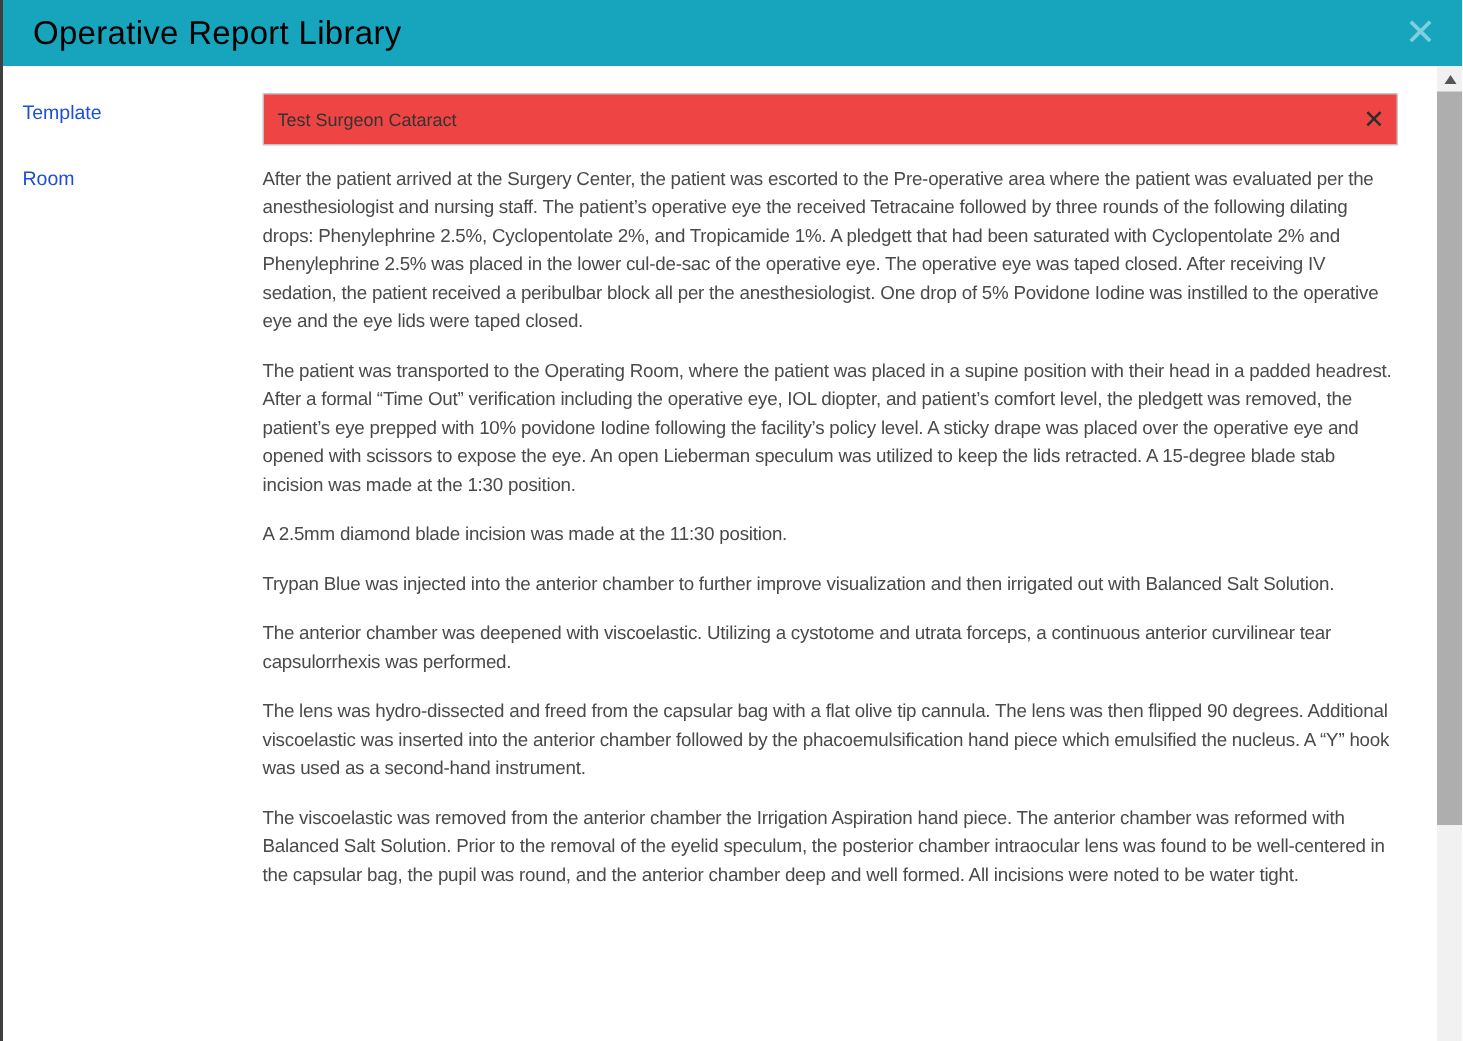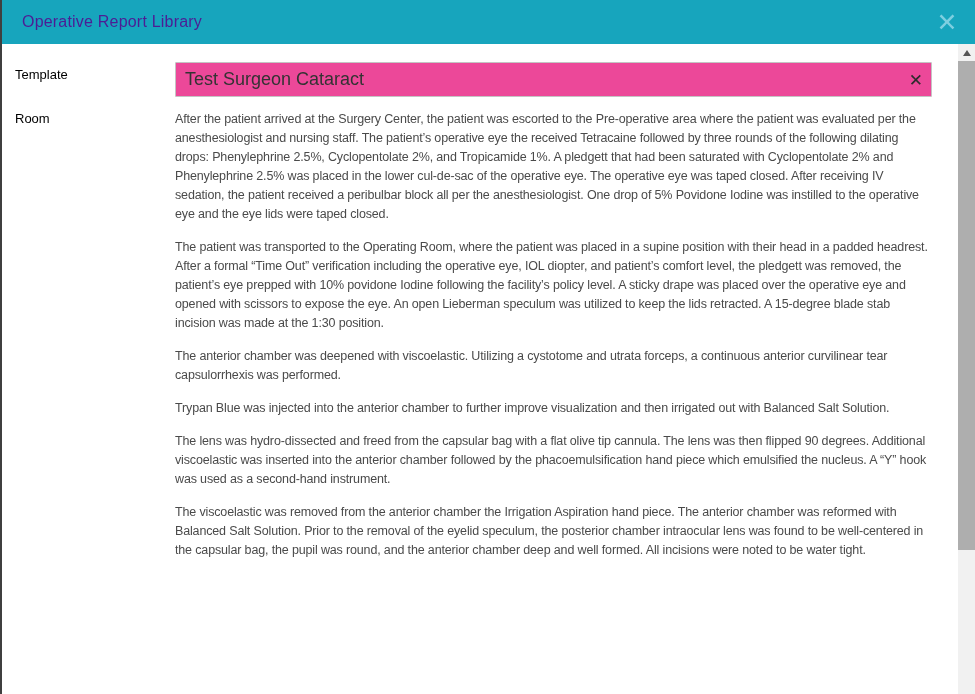--- a/index.html
+++ b/index.html
@@ -27,8 +27,8 @@
     padding-left: 20px;
   }
   .titlebar h1 {
-    color: #4c1d95;
-    font-size: 16px;
+    color: #000000;
+    font-size: 22px;
     font-weight: 400;
     letter-spacing: 0.2px;
   }

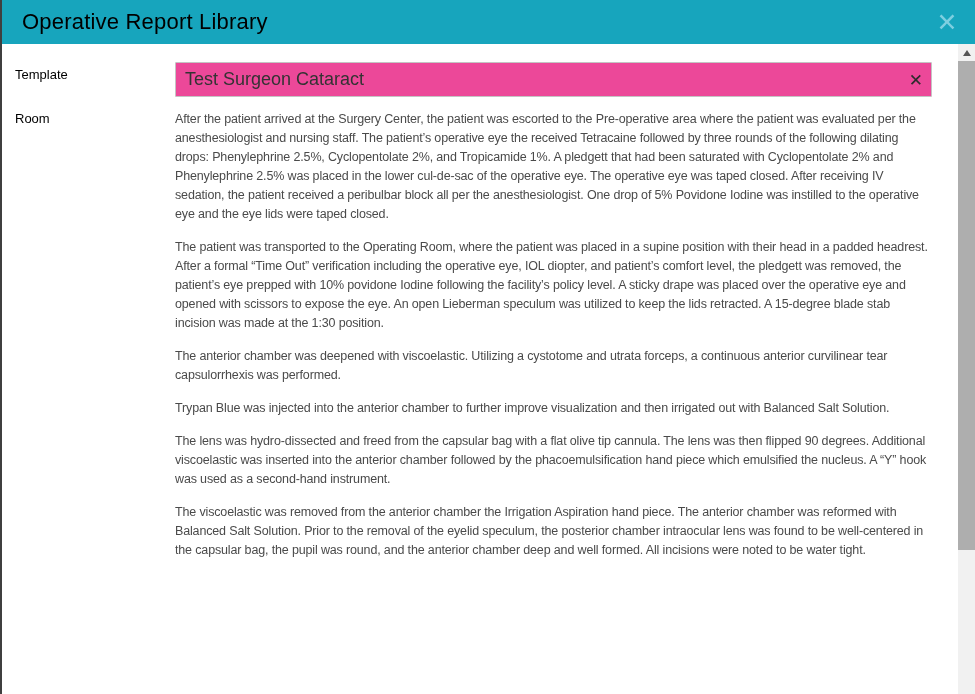--- a/index.html
+++ b/index.html
@@ -64,7 +64,7 @@
   .form-row + .form-row { margin-top: 9px; }
   .field-label {
     font-size: 13px;
-    color: #000000;
+    color: #1d4ed8;
     padding-top: 5px;
   }
   .input-wrap { position: relative; }

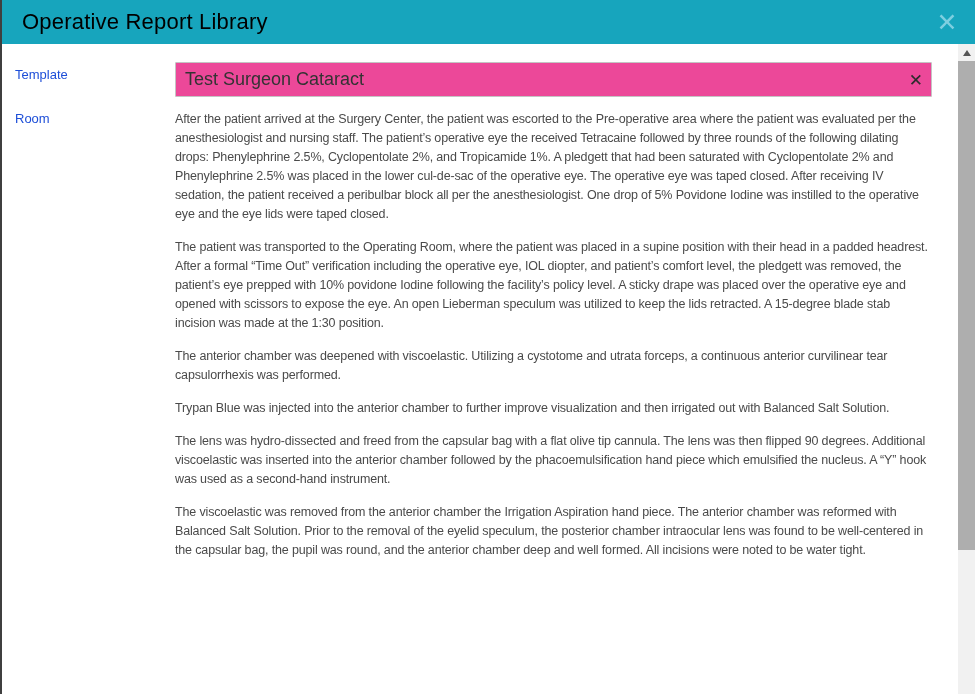--- a/index.html
+++ b/index.html
@@ -74,11 +74,11 @@
     border: 1px solid #c4c4c4;
     border-radius: 1px;
     font-family: "Liberation Sans", "DejaVu Sans", sans-serif;
-    font-size: 18px;
+    font-size: 12px;
     color: #333333;
     padding: 0 36px 0 9px;
     outline: none;
-    background: #ec4899;
+    background: #ef4444;
   }
   .clear-btn {
     position: absolute;

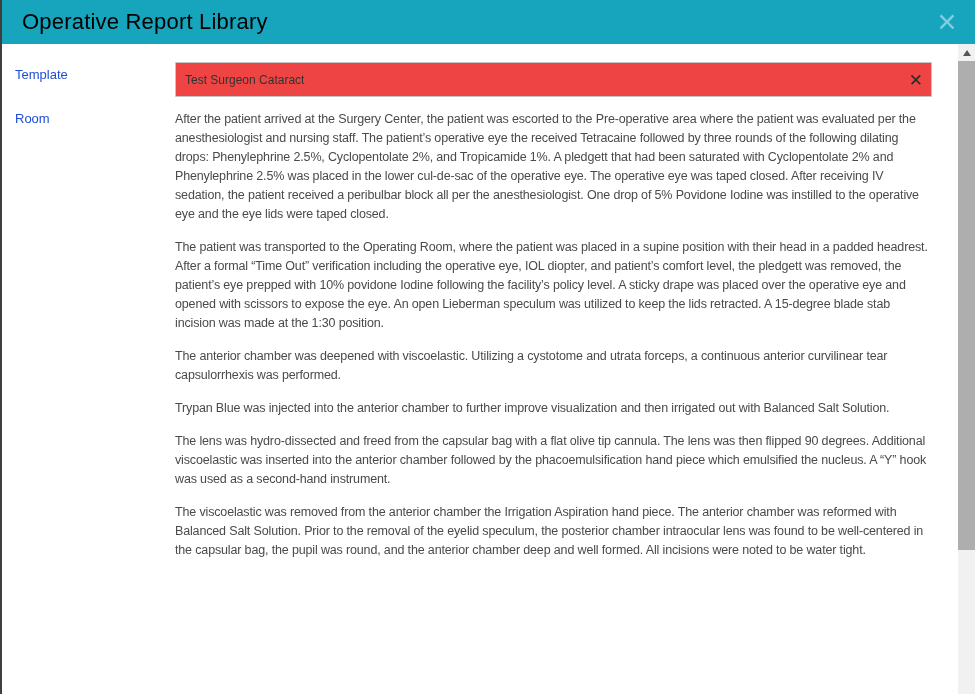--- a/index.html
+++ b/index.html
@@ -155,6 +155,7 @@
       <div class="paragraphs">
           <p>After the patient arrived at the Surgery Center, the patient was escorted to the Pre-operative area where the patient was evaluated per the anesthesiologist and nursing staff. The patient’s operative eye the received Tetracaine followed by three rounds of the following dilating drops: Phenylephrine 2.5%, Cyclopentolate 2%, and Tropicamide 1%. A pledgett that had been saturated with Cyclopentolate 2% and Phenylephrine 2.5% was placed in the lower cul-de-sac of the operative eye. The operative eye was taped closed. After receiving IV sedation, the patient received a peribulbar block all per the anesthesiologist. One drop of 5% Povidone Iodine was instilled to the operative eye and the eye lids were taped closed.</p>
           <p>The patient was transported to the Operating Room, where the patient was placed in a supine position with their head in a padded headrest. After a formal “Time Out” verification including the operative eye, IOL diopter, and patient’s comfort level, the pledgett was removed, the patient’s eye prepped with 10% povidone Iodine following the facility’s policy level. A sticky drape was placed over the operative eye and opened with scissors to expose the eye. An open Lieberman speculum was utilized to keep the lids retracted. A 15-degree blade stab incision was made at the 1:30 position.</p>
+          <p>A 2.5mm diamond blade incision was made at the 11:30 position.</p>
           <p>The anterior chamber was deepened with viscoelastic. Utilizing a cystotome and utrata forceps, a continuous anterior curvilinear tear capsulorrhexis was performed.</p>
           <p>Trypan Blue was injected into the anterior chamber to further improve visualization and then irrigated out with Balanced Salt Solution.</p>
           <p>The lens was hydro-dissected and freed from the capsular bag with a flat olive tip cannula. The lens was then flipped 90 degrees. Additional viscoelastic was inserted into the anterior chamber followed by the phacoemulsification hand piece which emulsified the nucleus. A “Y” hook was used as a second-hand instrument.</p>

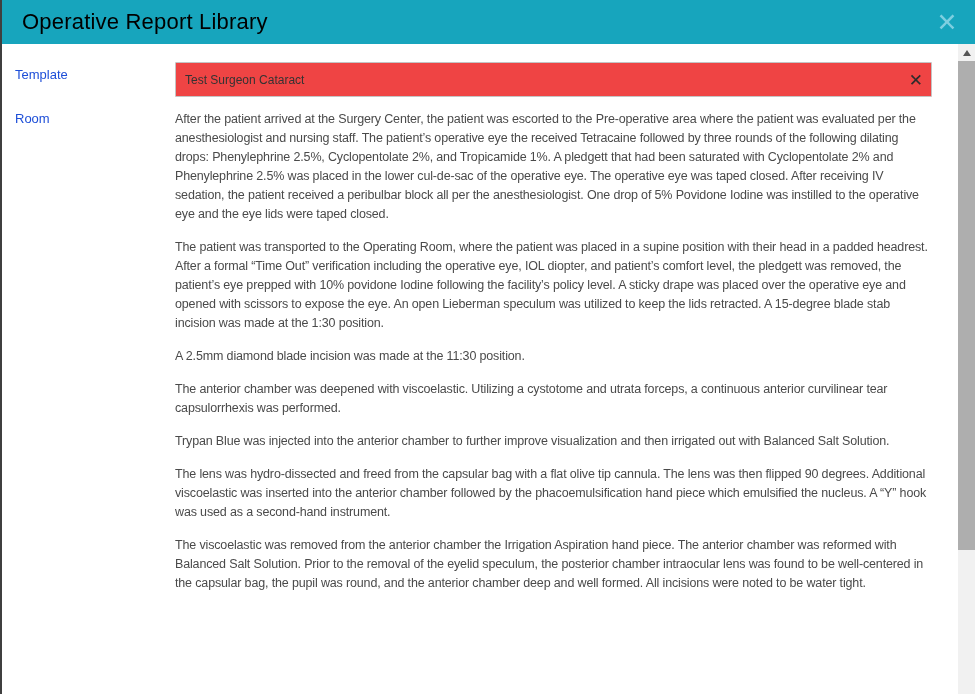--- a/index.html
+++ b/index.html
@@ -156,8 +156,8 @@
           <p>After the patient arrived at the Surgery Center, the patient was escorted to the Pre-operative area where the patient was evaluated per the anesthesiologist and nursing staff. The patient’s operative eye the received Tetracaine followed by three rounds of the following dilating drops: Phenylephrine 2.5%, Cyclopentolate 2%, and Tropicamide 1%. A pledgett that had been saturated with Cyclopentolate 2% and Phenylephrine 2.5% was placed in the lower cul-de-sac of the operative eye. The operative eye was taped closed. After receiving IV sedation, the patient received a peribulbar block all per the anesthesiologist. One drop of 5% Povidone Iodine was instilled to the operative eye and the eye lids were taped closed.</p>
           <p>The patient was transported to the Operating Room, where the patient was placed in a supine position with their head in a padded headrest. After a formal “Time Out” verification including the operative eye, IOL diopter, and patient’s comfort level, the pledgett was removed, the patient’s eye prepped with 10% povidone Iodine following the facility’s policy level. A sticky drape was placed over the operative eye and opened with scissors to expose the eye. An open Lieberman speculum was utilized to keep the lids retracted. A 15-degree blade stab incision was made at the 1:30 position.</p>
           <p>A 2.5mm diamond blade incision was made at the 11:30 position.</p>
+          <p>Trypan Blue was injected into the anterior chamber to further improve visualization and then irrigated out with Balanced Salt Solution.</p>
           <p>The anterior chamber was deepened with viscoelastic. Utilizing a cystotome and utrata forceps, a continuous anterior curvilinear tear capsulorrhexis was performed.</p>
-          <p>Trypan Blue was injected into the anterior chamber to further improve visualization and then irrigated out with Balanced Salt Solution.</p>
           <p>The lens was hydro-dissected and freed from the capsular bag with a flat olive tip cannula. The lens was then flipped 90 degrees. Additional viscoelastic was inserted into the anterior chamber followed by the phacoemulsification hand piece which emulsified the nucleus. A “Y” hook was used as a second-hand instrument.</p>
           <p>The viscoelastic was removed from the anterior chamber the Irrigation Aspiration hand piece. The anterior chamber was reformed with Balanced Salt Solution. Prior to the removal of the eyelid speculum, the posterior chamber intraocular lens was found to be well-centered in the capsular bag, the pupil was round, and the anterior chamber deep and well formed. All incisions were noted to be water tight.</p>
         </div>

